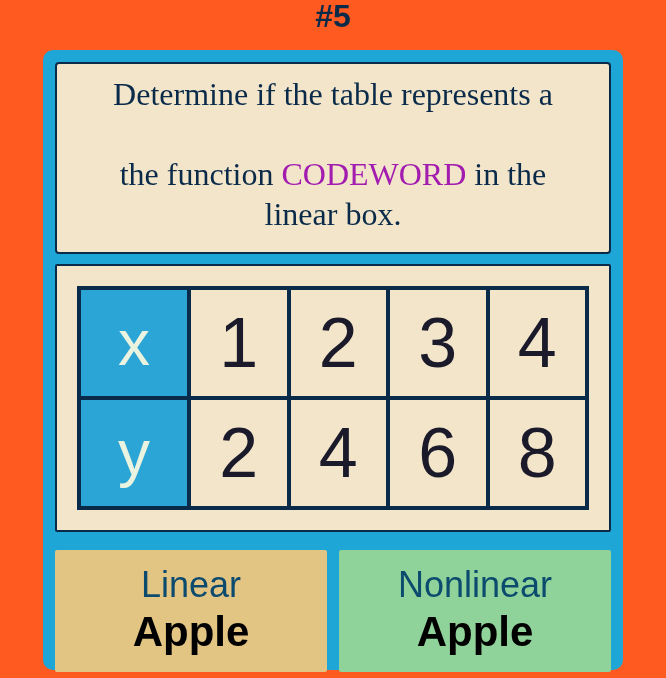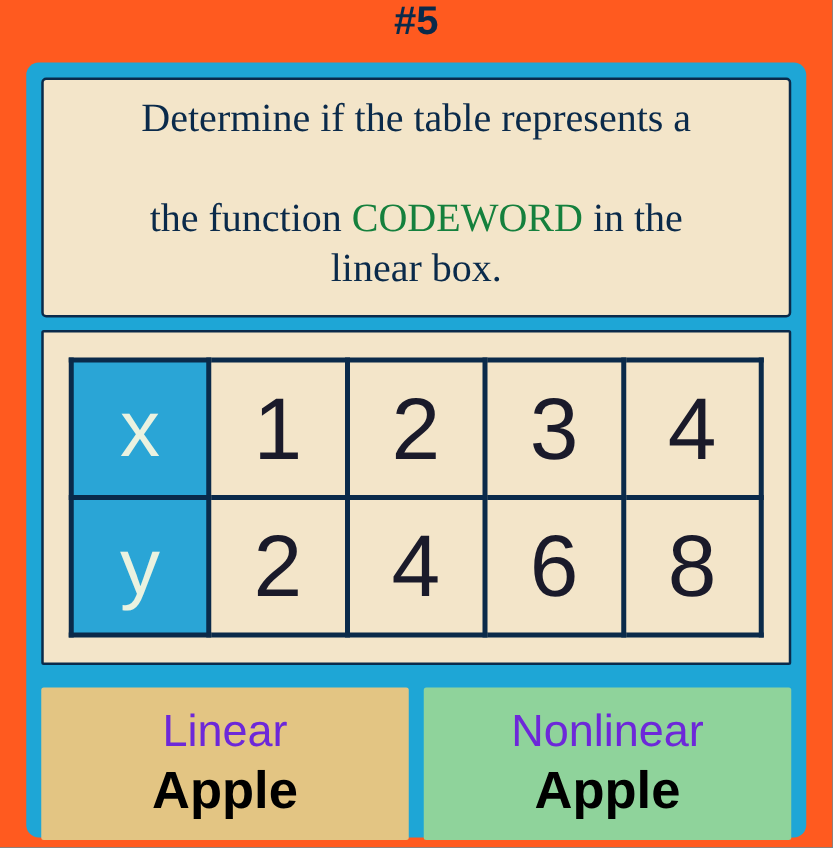--- a/index.html
+++ b/index.html
@@ -27,7 +27,7 @@
     line-height: 1;
   }
   .card {
-    width: 624px;
+    width: 580px;
     height: 620px;
     background: #1ea6d6;
     border-radius: 10px;

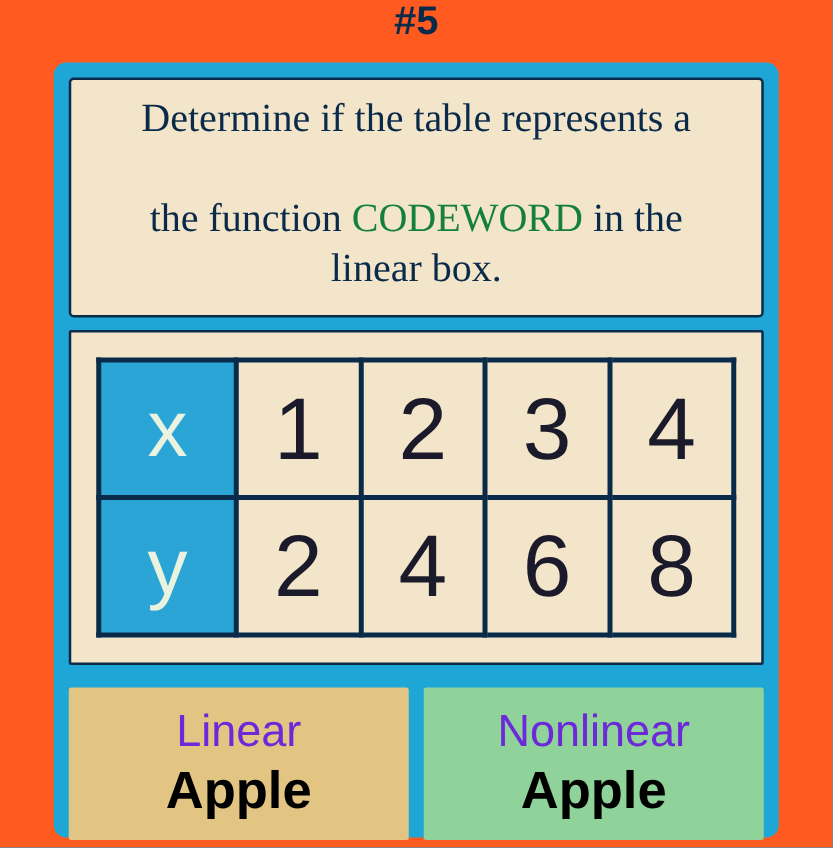--- a/index.html
+++ b/index.html
@@ -47,7 +47,7 @@
     line-height: 1.25;
     filter: blur(0.5px);
   }
-  .instructions .cw { color: #15803d; }
+  .instructions .cw { color: #a21caf; }
   .table-wrap {
     background: #f3e5c9;
     border: 2px solid #0a2a4a;

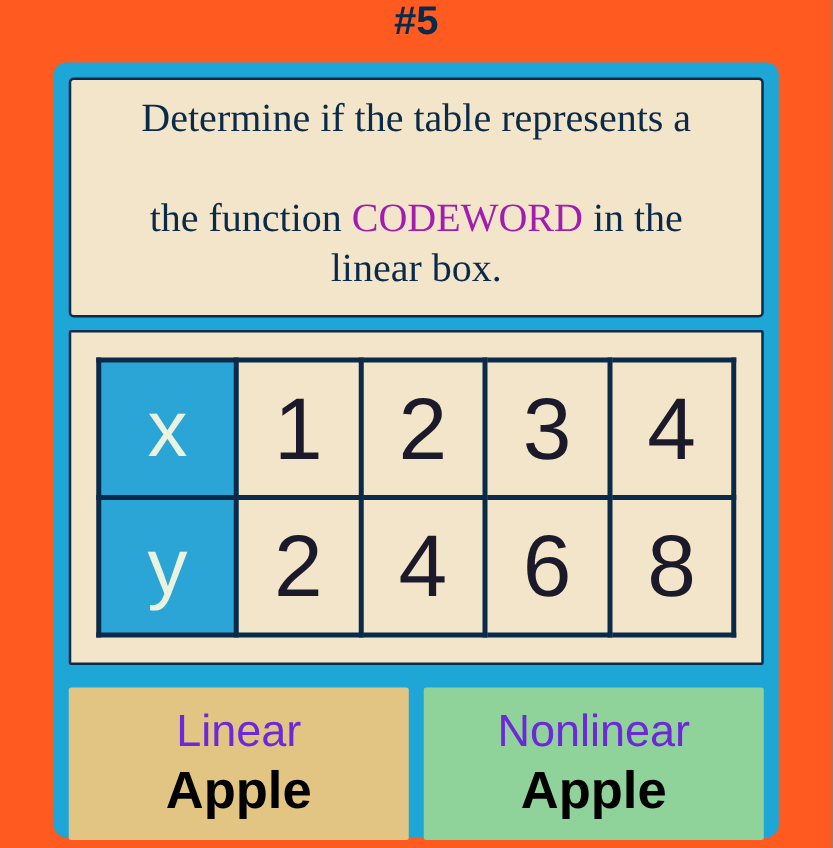--- a/index.html
+++ b/index.html
@@ -88,7 +88,7 @@
   }
   .opt .label {
     font-size: 36px;
-    color: #6d28d9;
+    color: #0c4a6e;
     display: block;
   }
   .opt .code {

